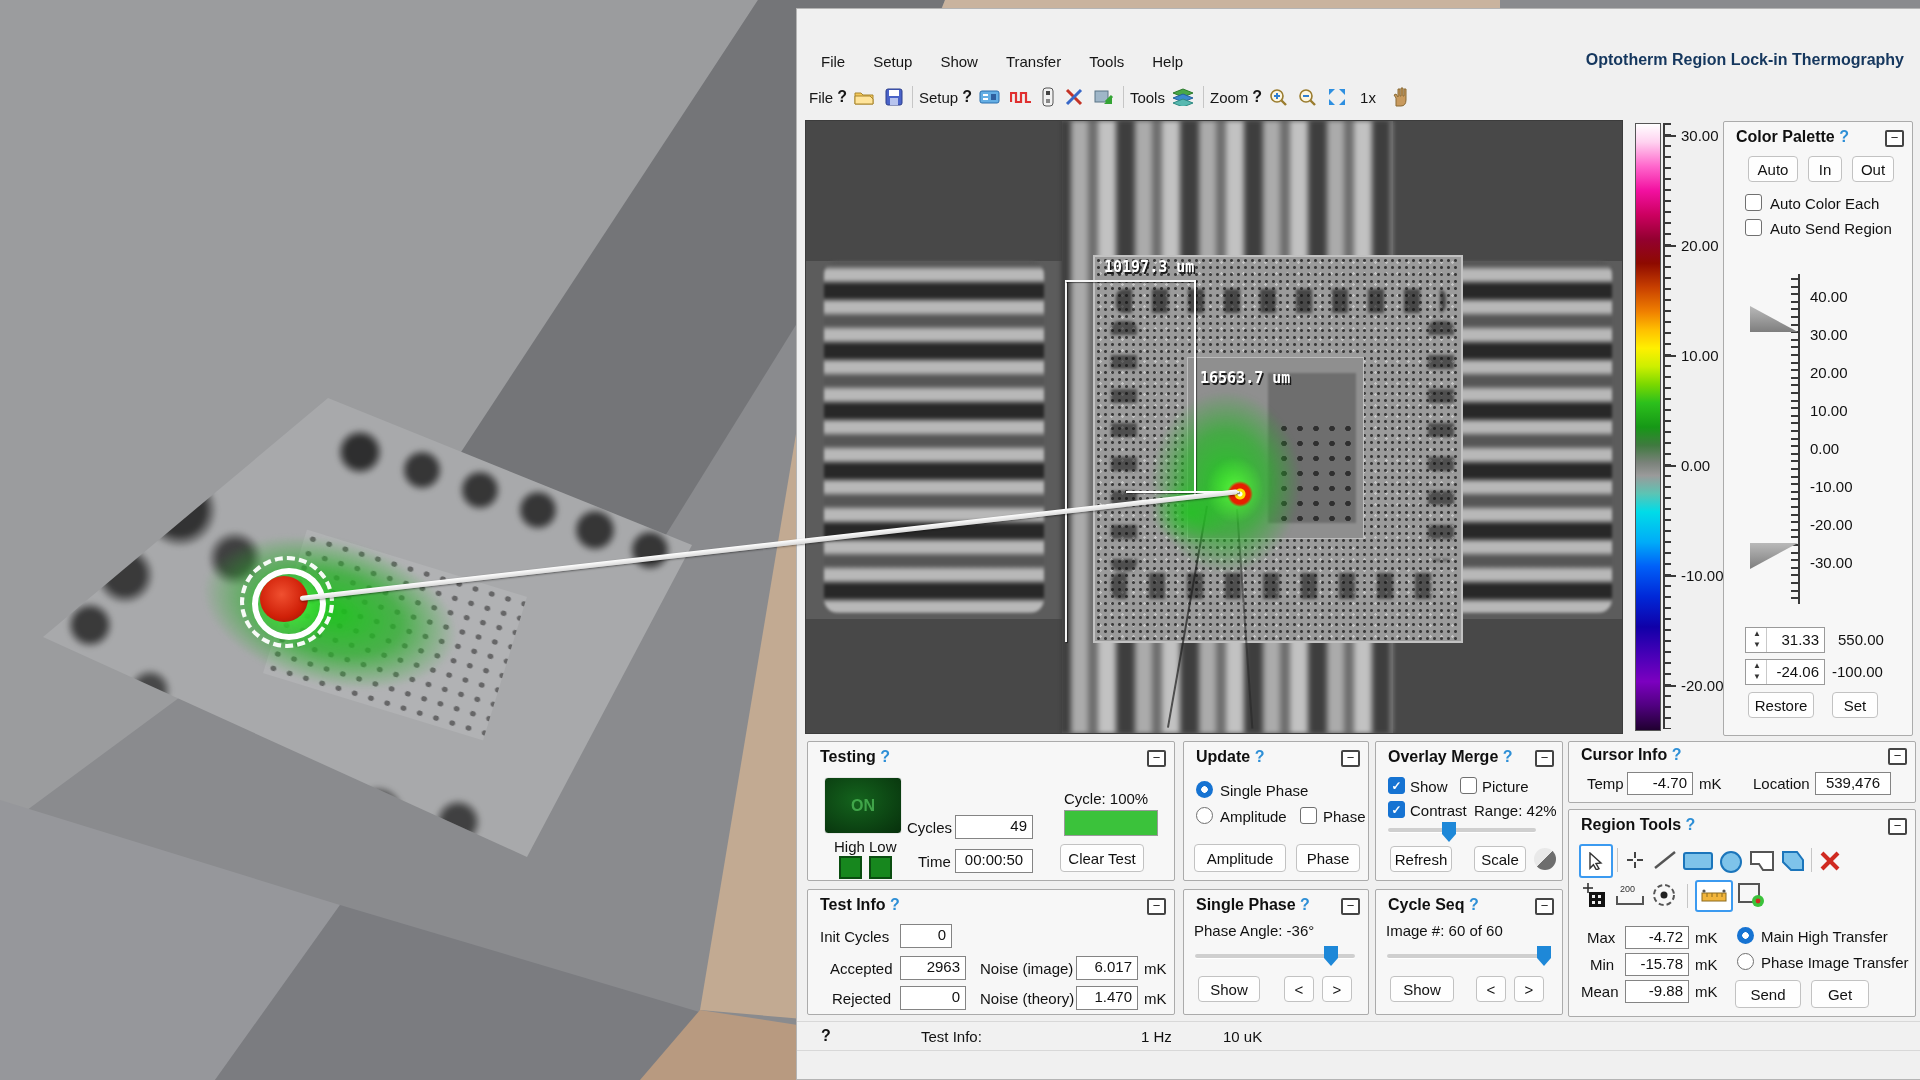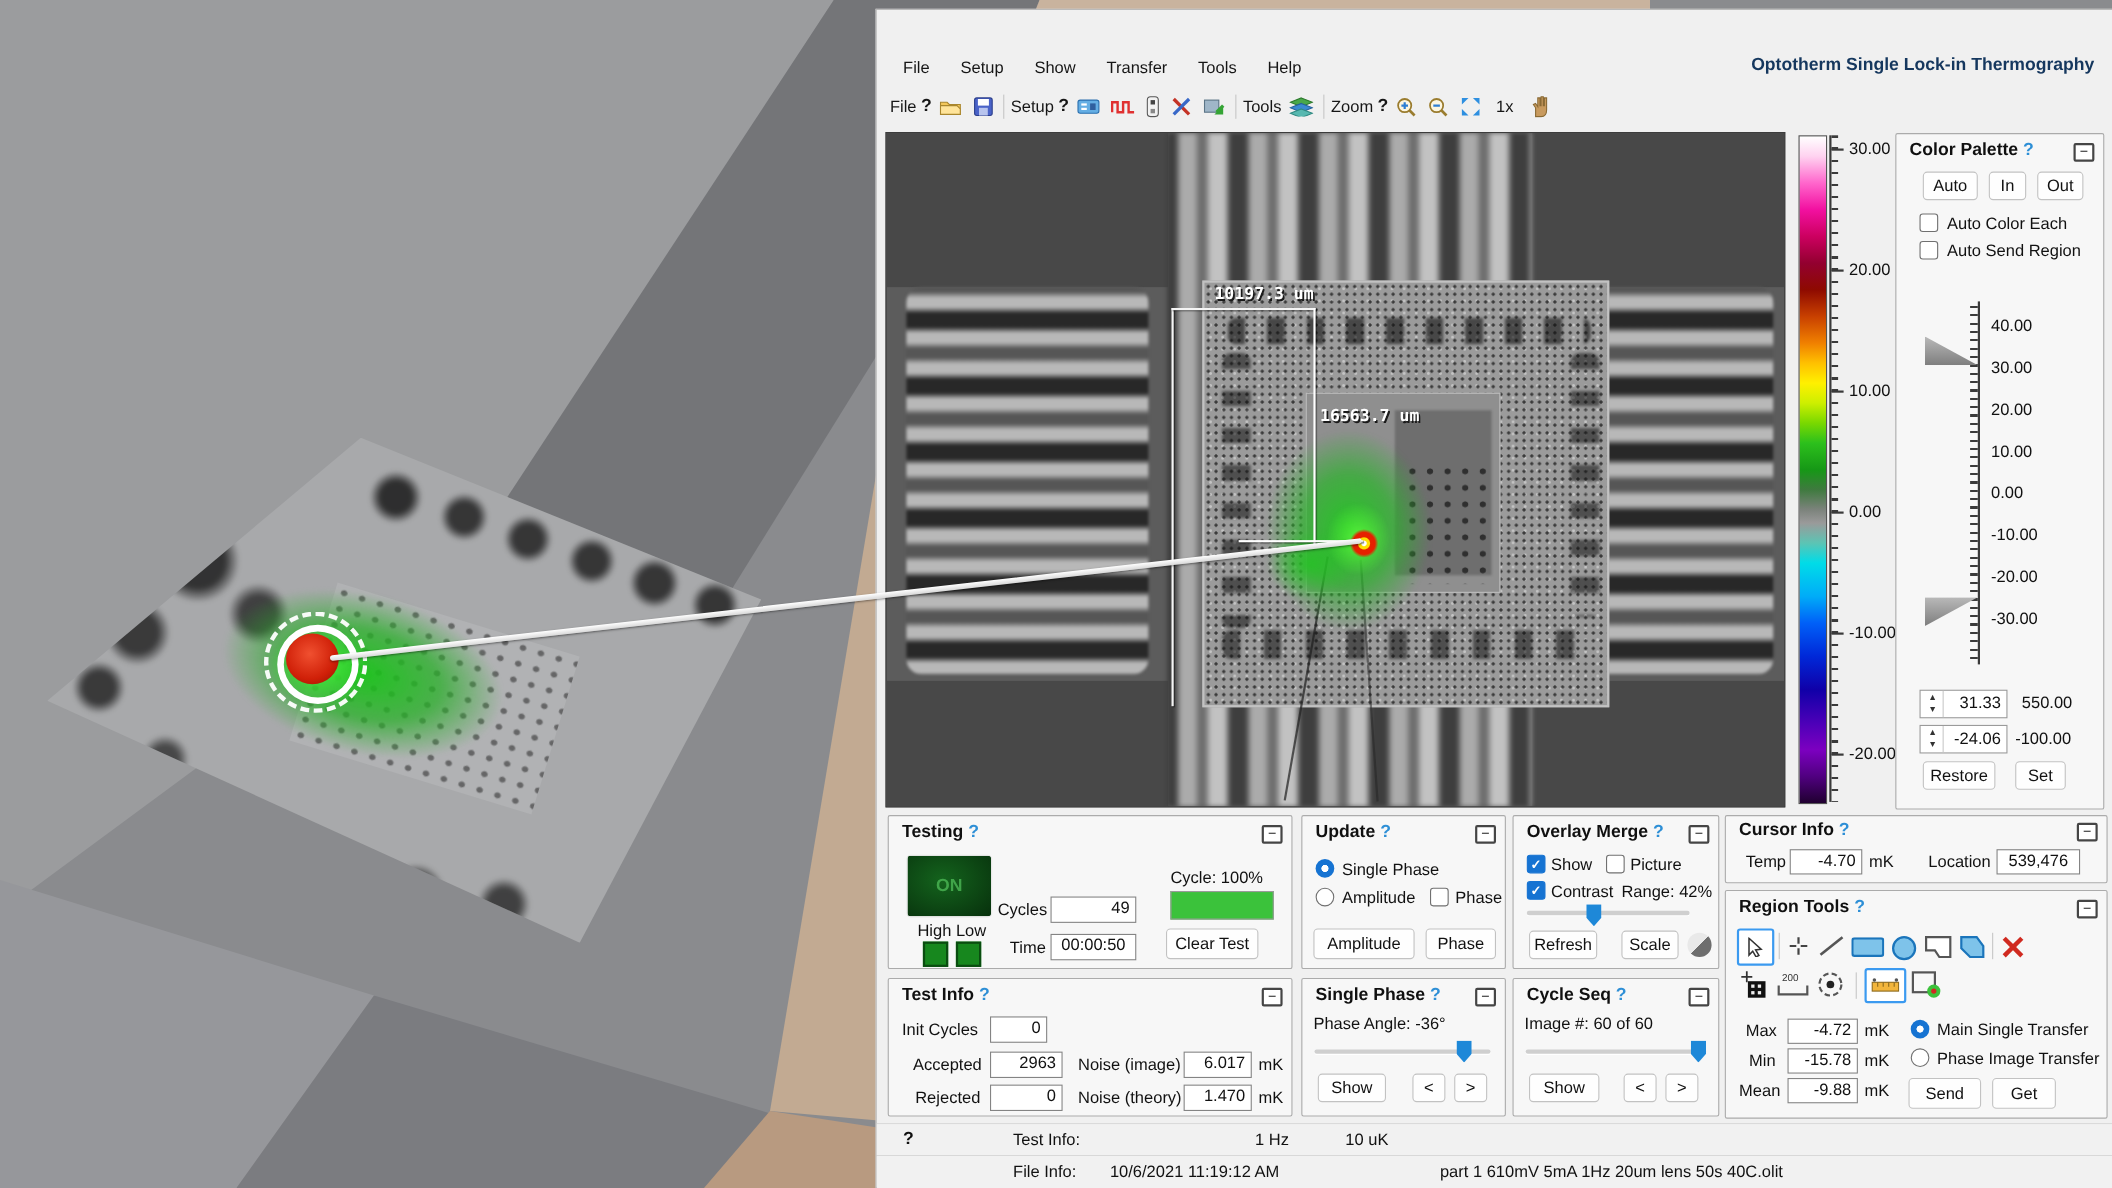--- a/index.html
+++ b/index.html
@@ -86,7 +86,7 @@
     <span class="tb-lbl" style="padding:0 12px">Tools</span>
     <span class="tb-lbl" style="padding:0 12px">Help</span>
   </div>
-  <span class="lb" style="right:16px;top:42px;font-weight:700;font-size:16px;color:#15375e">Optotherm Single Lock-in Thermography</span>
+  <span class="lb" style="right:16px;top:42px;font-weight:700;font-size:16px;color:#15375e">Optotherm Region Lock-in Thermography</span>
 
   <div class="abs" style="left:10px;top:72px;height:32px;display:flex;align-items:center">
     <span class="tb-lbl">File</span>

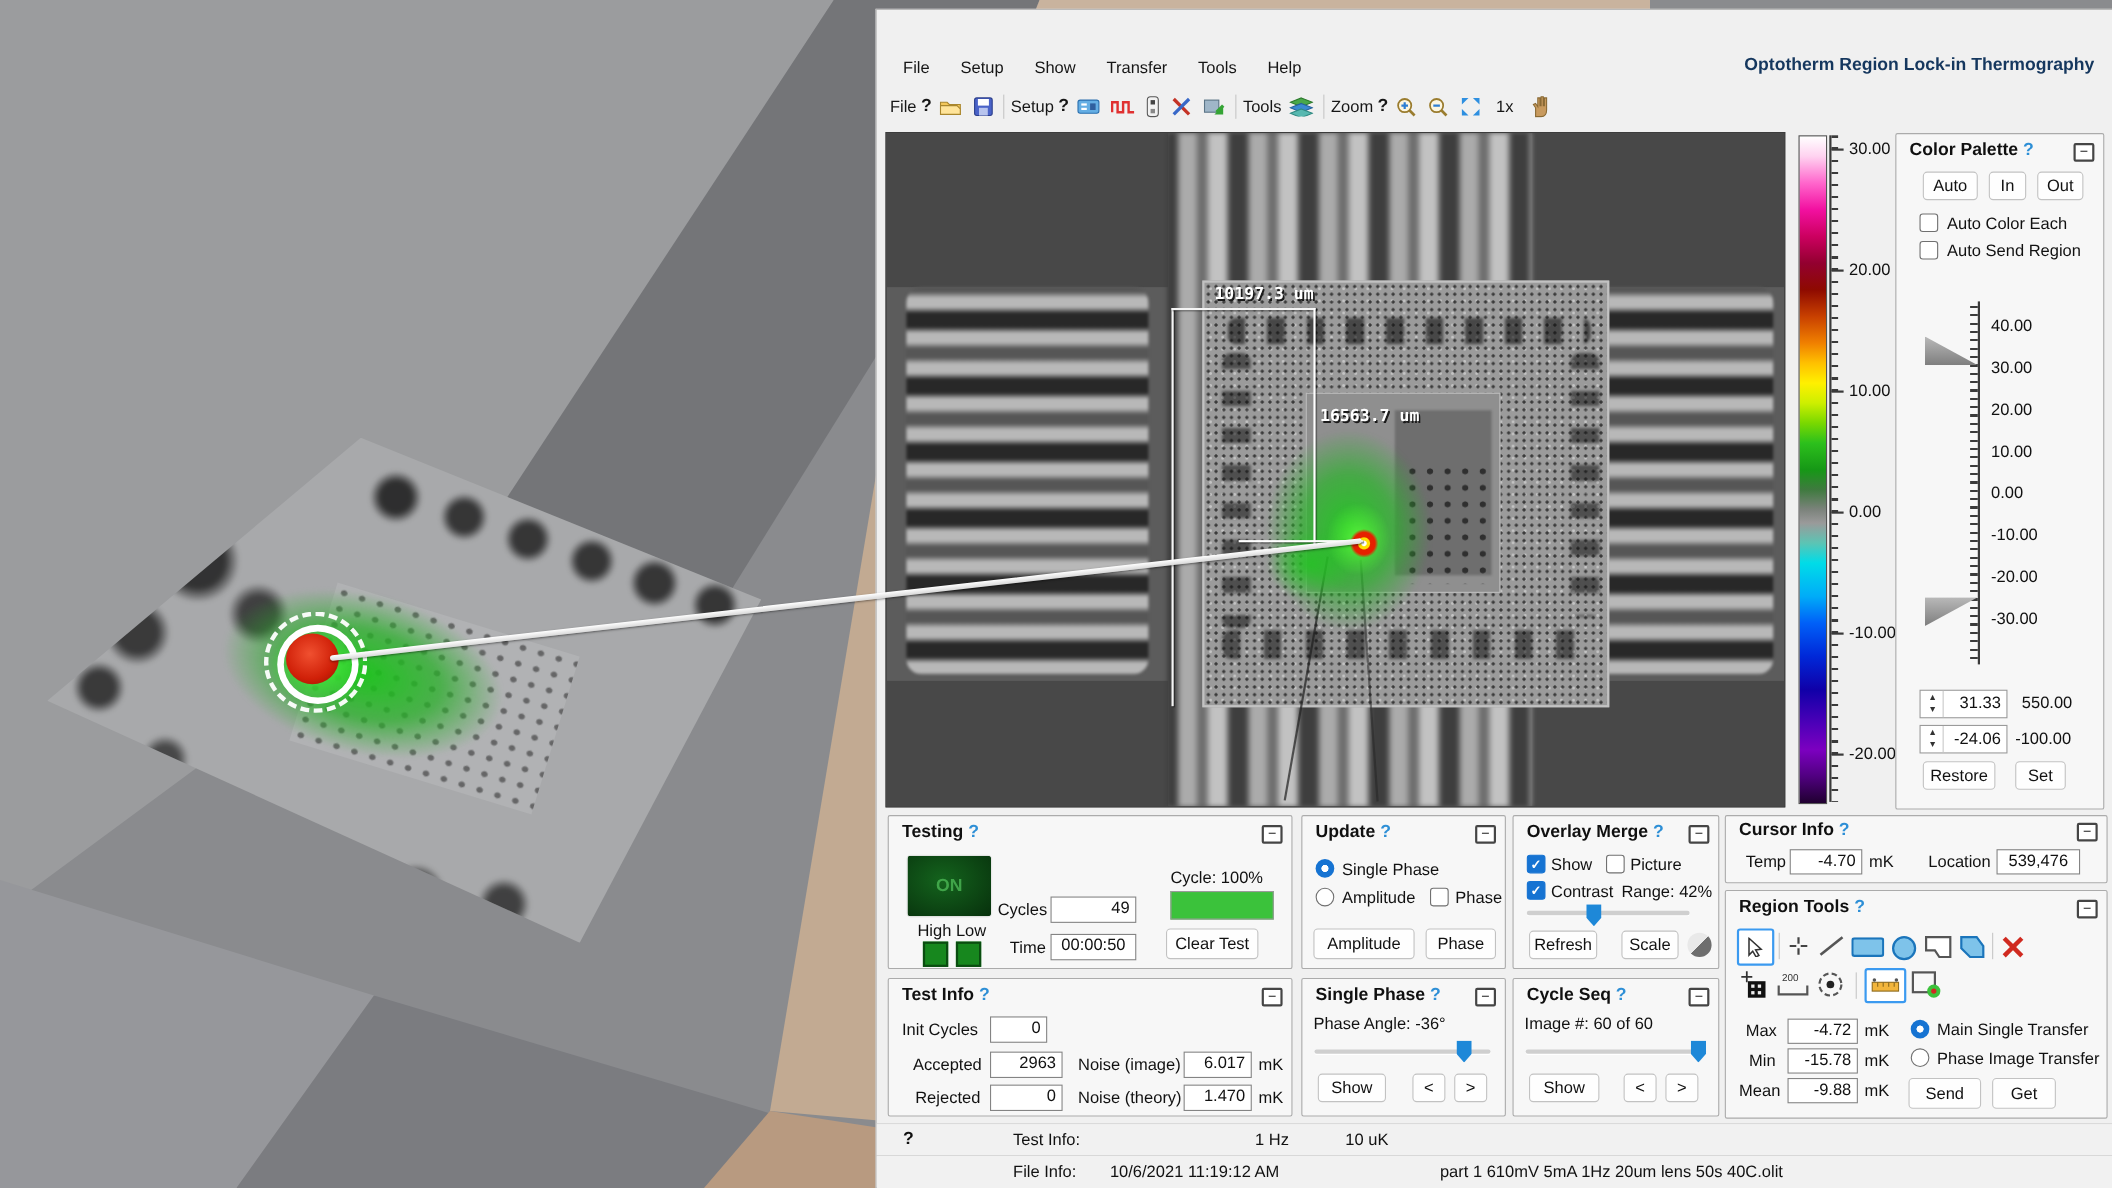--- a/index.html
+++ b/index.html
@@ -506,7 +506,7 @@
     <div class="fld" style="left:56px;top:170px;width:64px;height:23px">-9.88</div>
     <span class="lb" style="left:126px;top:173px">mK</span>
     <div class="rd on" style="left:168px;top:117px"></div>
-    <span class="lb" style="left:192px;top:118px">Main Single Transfer</span>
+    <span class="lb" style="left:192px;top:118px">Main High Transfer</span>
     <div class="rd" style="left:168px;top:143px"></div>
     <span class="lb" style="left:192px;top:144px">Phase Image Transfer</span>
     <div class="bt" style="left:166px;top:170px;width:66px;height:28px">Send</div>

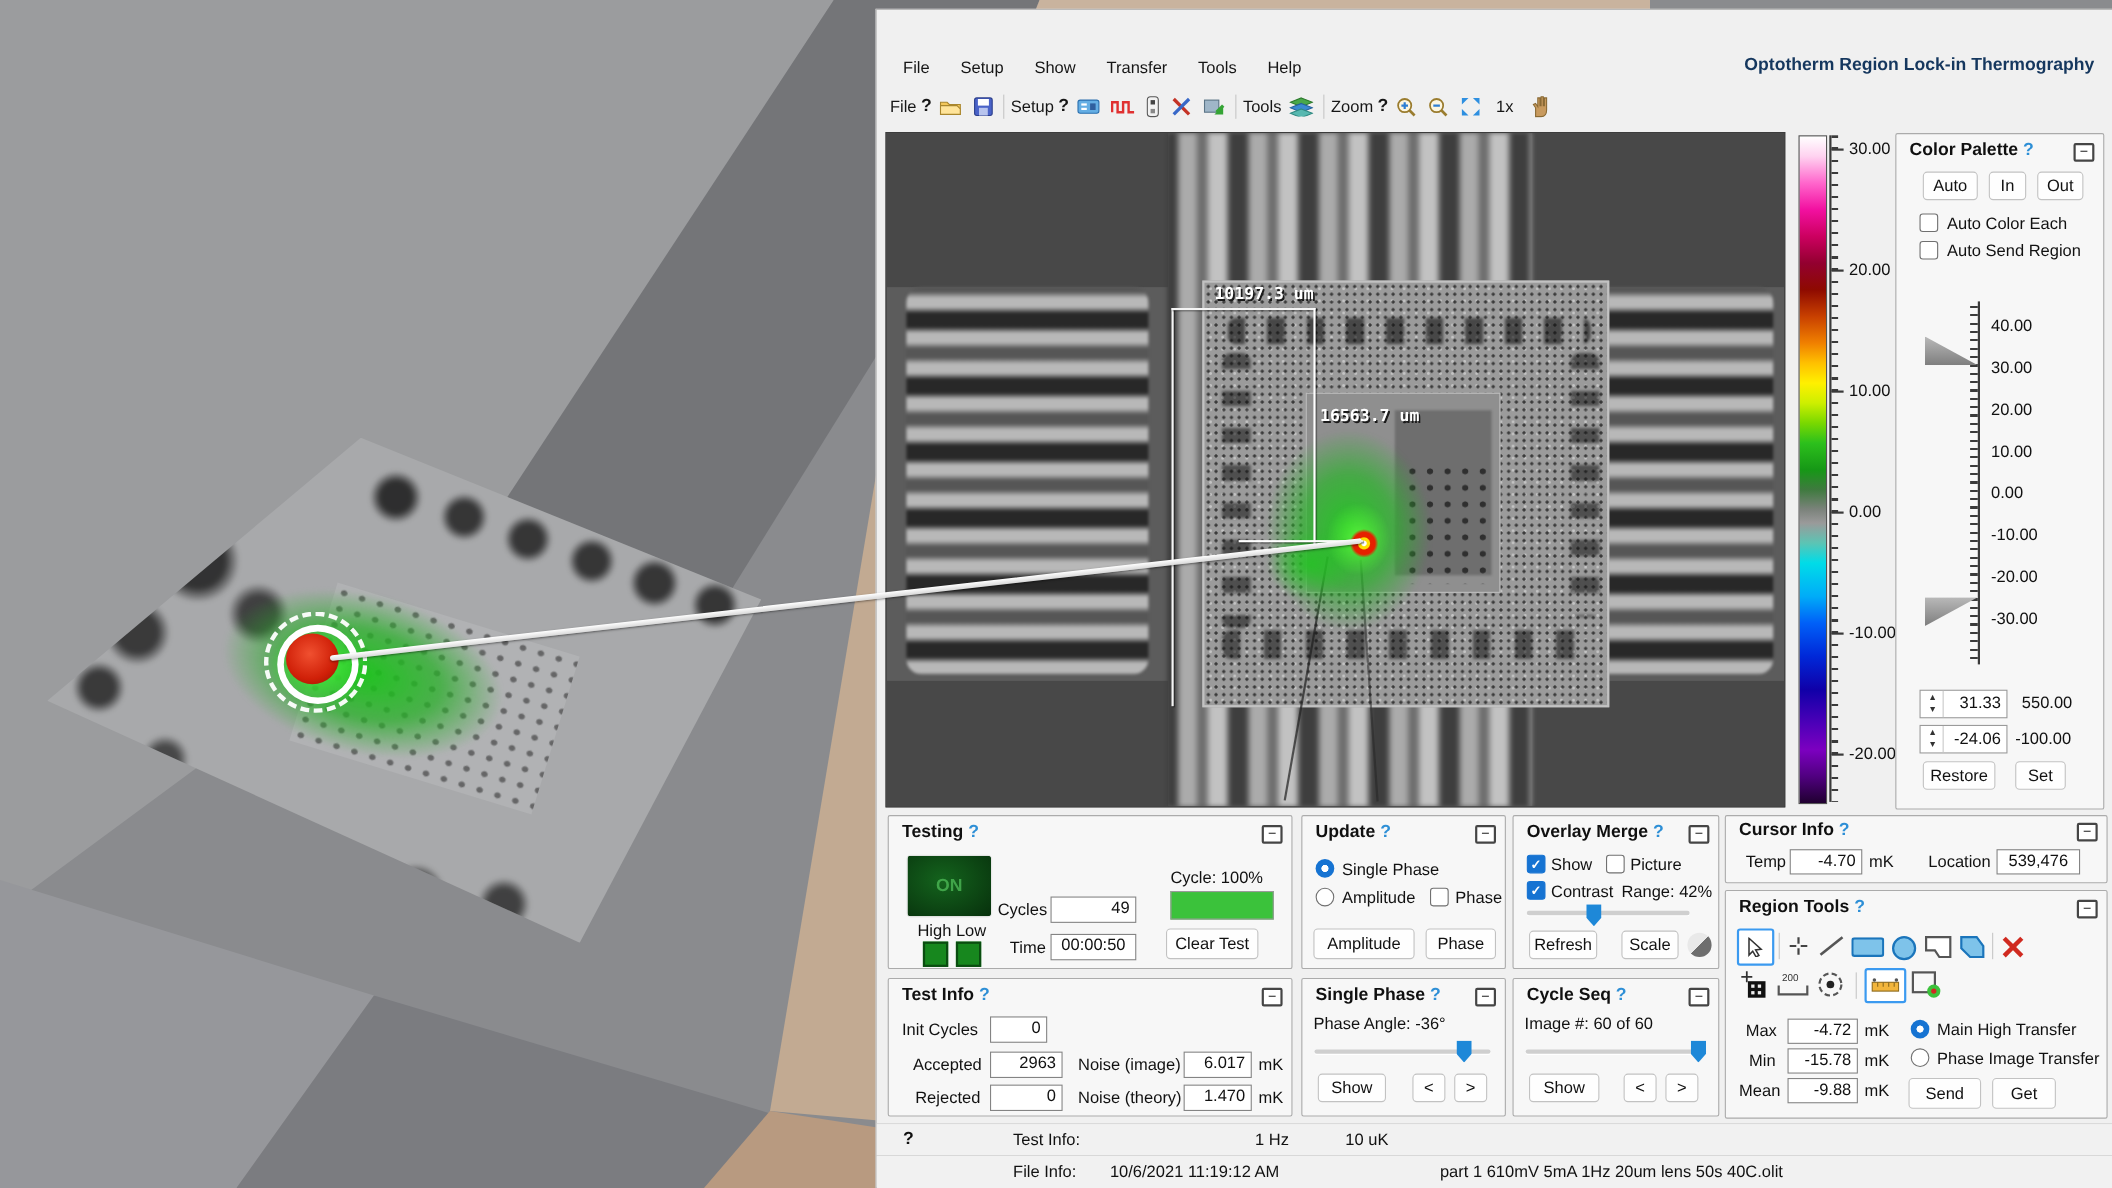--- a/index.html
+++ b/index.html
@@ -521,11 +521,6 @@
     <span class="lb" style="left:426px;top:6px">10 uK</span>
   </div>
   <div class="abs" style="left:0;top:1041px;width:100%;height:1px;background:#d8d8d8"></div>
-  <div class="abs" style="left:0;top:1042px;width:100%;height:29px;background:#f1f1f1">
-    <span class="lb" style="left:124px;top:6px">File Info:</span>
-    <span class="lb" style="left:212px;top:6px">10/6/2021 11:19:12 AM</span>
-    <span class="lb" style="left:512px;top:6px">part 1 610mV 5mA 1Hz 20um lens 50s 40C.olit</span>
-  </div>
 </div>
 
 <div class="abs" style="left:300px;top:596px;width:944px;height:5px;background:linear-gradient(to bottom,#ffffff,#d8d8d8);

